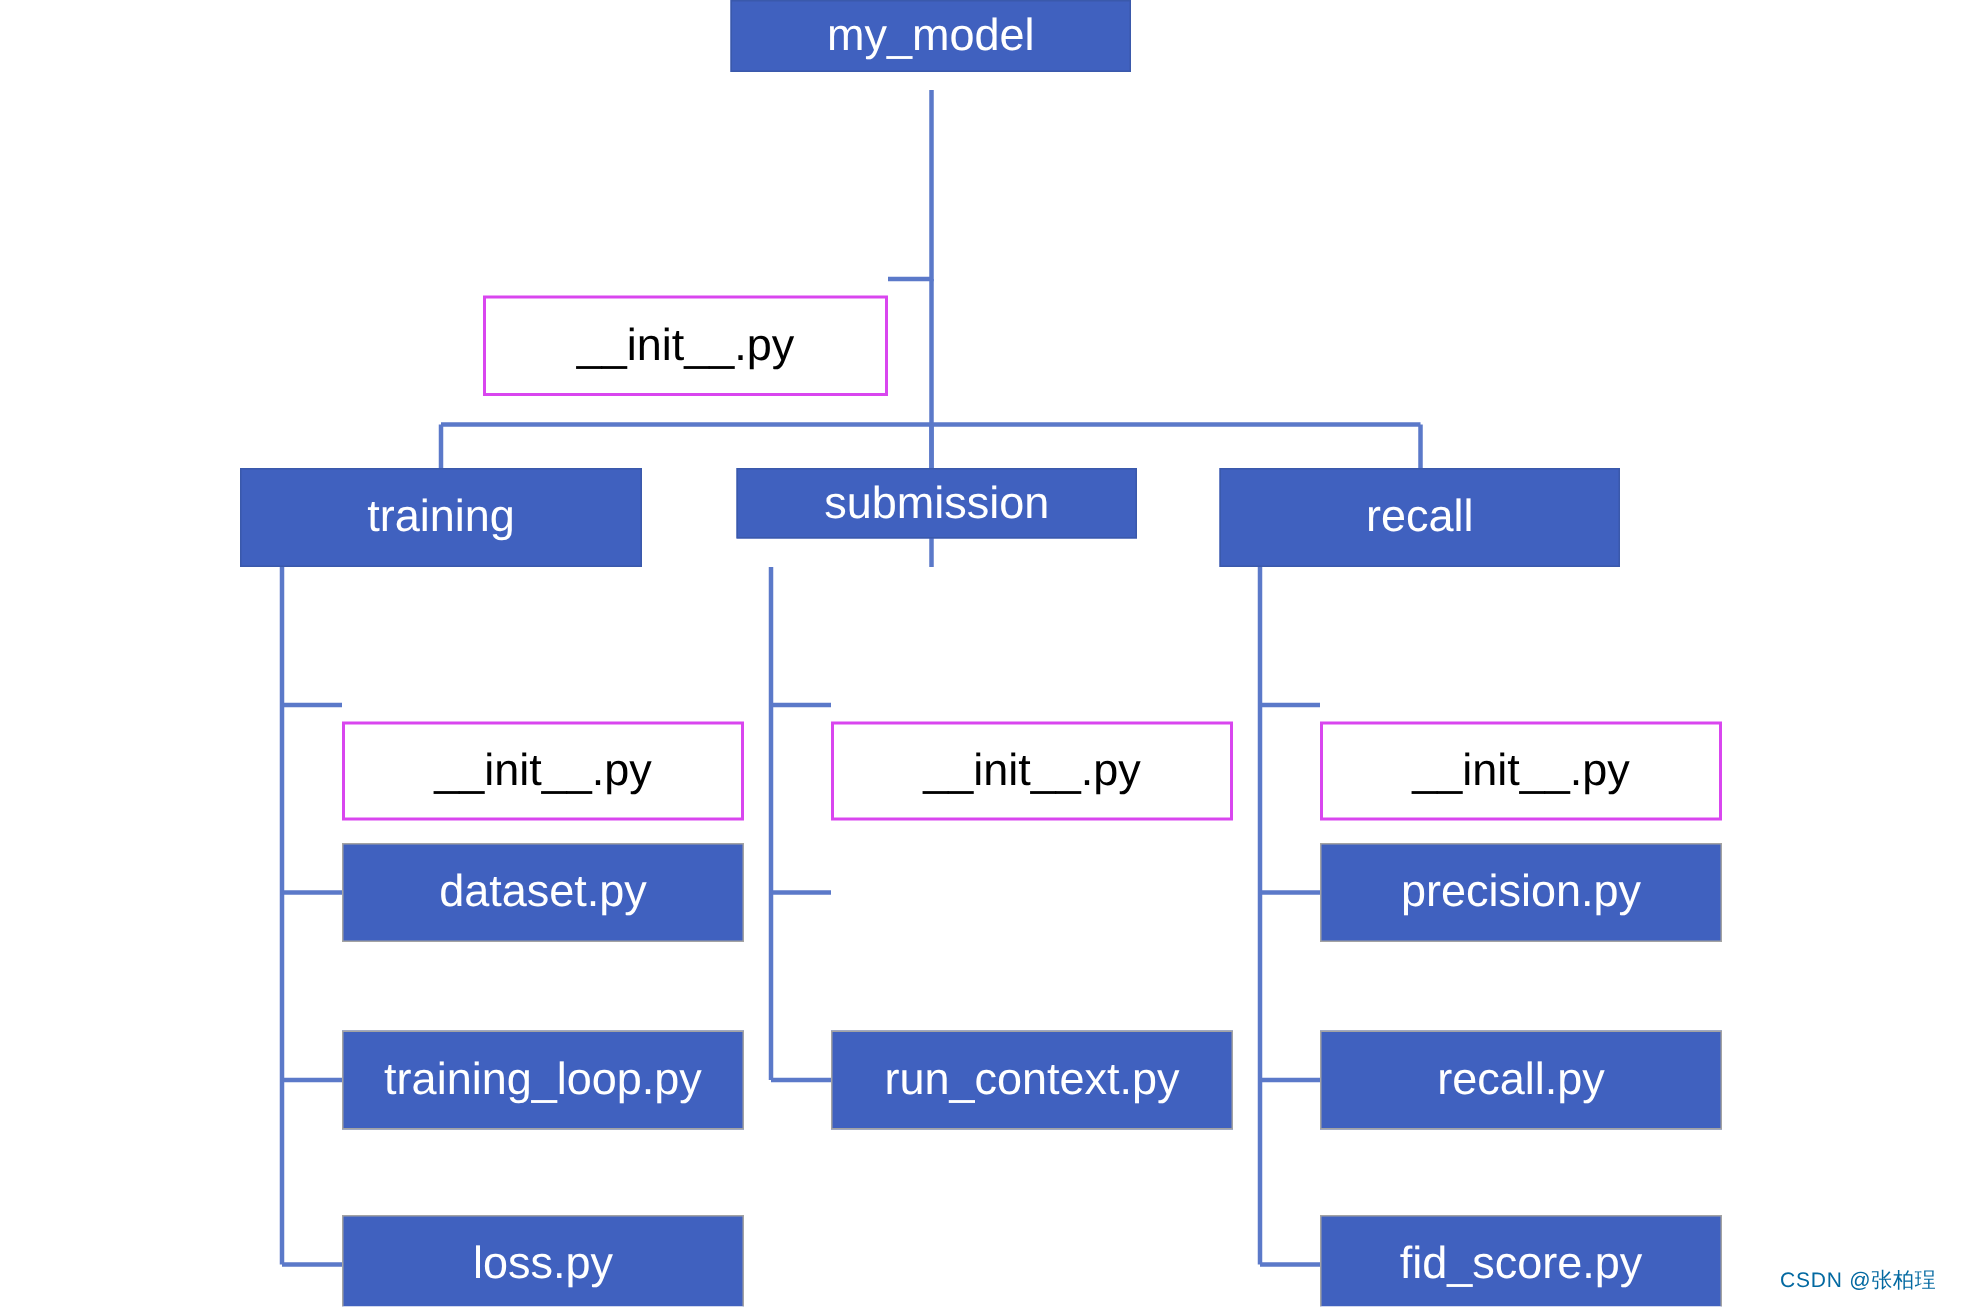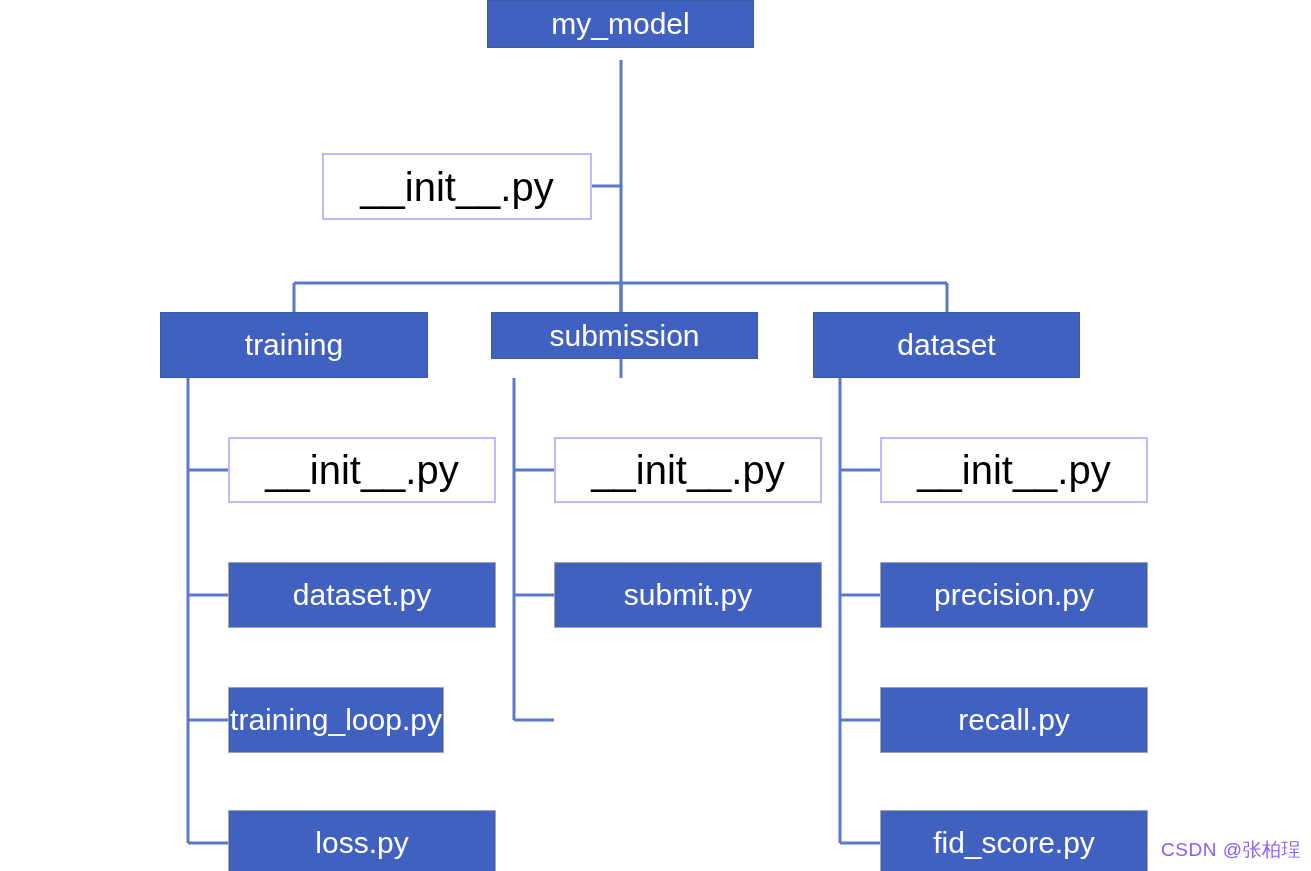--- a/index.html
+++ b/index.html
@@ -51,8 +51,9 @@
   .node.initfile {
     background: #ffffff;
     color: #000000;
-    border: 2px solid #c4b5fd;
-    font-size: 40px;
+    border: 2px solid #d946ef;
+    font-size: 30px;
+    margin-top: 44px;
   }
   .node .lbl {
     display: block;

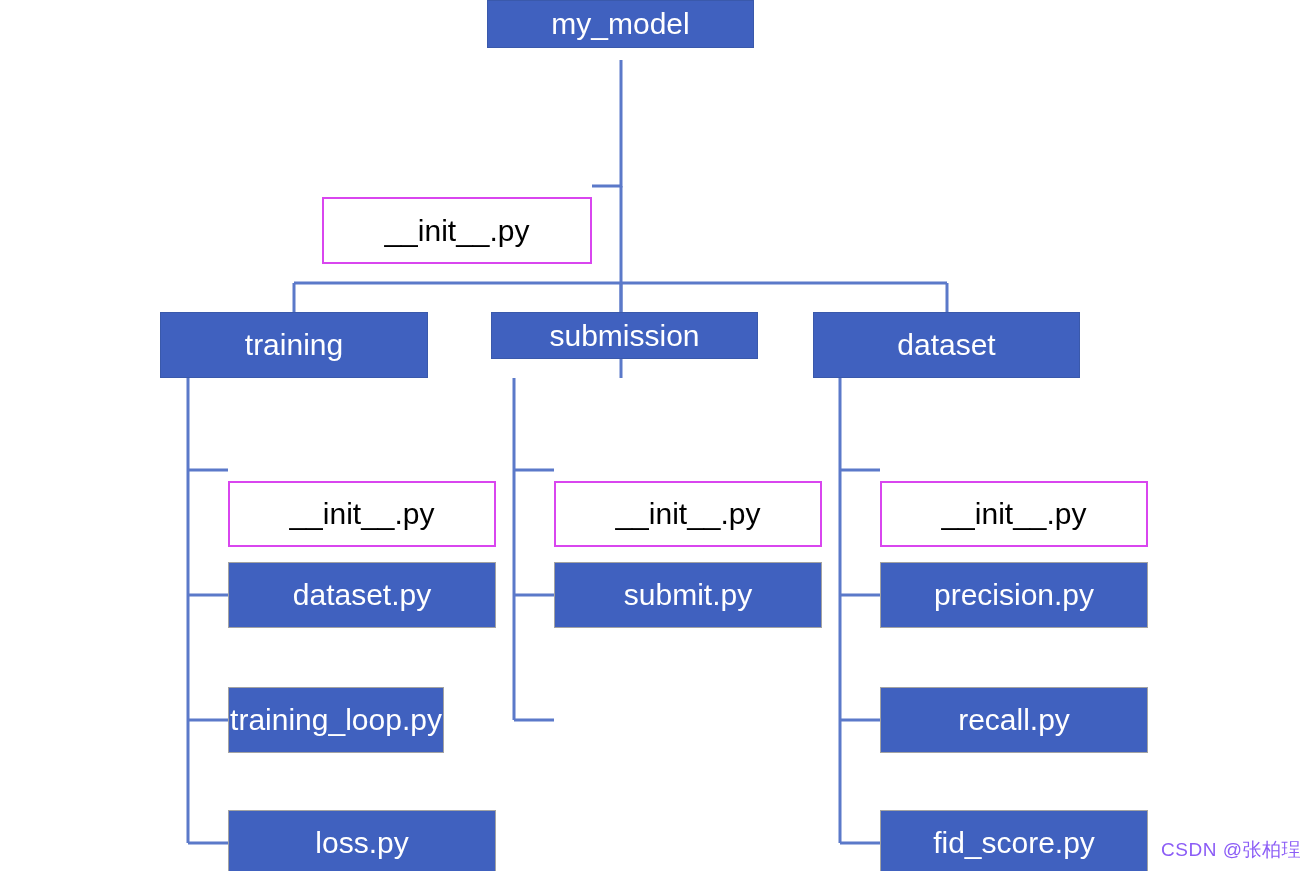--- a/index.html
+++ b/index.html
@@ -112,7 +112,7 @@
     <span class="lbl">submission</span>
   </div>
   <div class="node folder" style="left: 813px; top: 312px; width: 267px; height: 66px;">
-    <span class="lbl">dataset</span>
+    <span class="lbl">recall</span>
   </div>
   <div class="node initfile" style="left: 228px; top: 437px; width: 268px; height: 66px;">
     <span class="lbl">__init__.py</span>

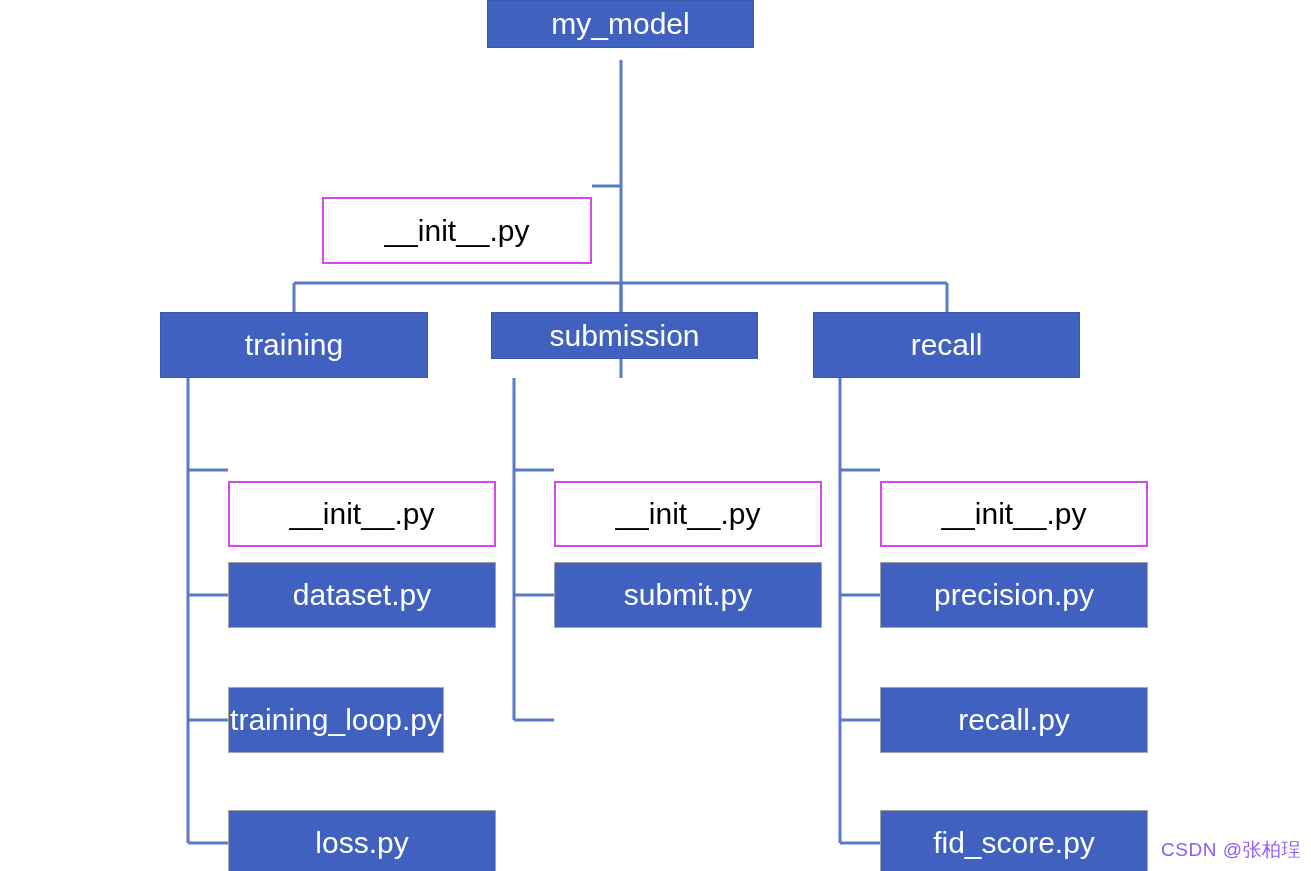--- a/index.html
+++ b/index.html
@@ -129,9 +129,6 @@
   <div class="node initfile" style="left: 554px; top: 437px; width: 268px; height: 66px;">
     <span class="lbl">__init__.py</span>
   </div>
-  <div class="node pyfile" style="left: 554px; top: 562px; width: 268px; height: 66px;">
-    <span class="lbl">submit.py</span>
-  </div>
   <div class="node initfile" style="left: 880px; top: 437px; width: 268px; height: 66px;">
     <span class="lbl">__init__.py</span>
   </div>

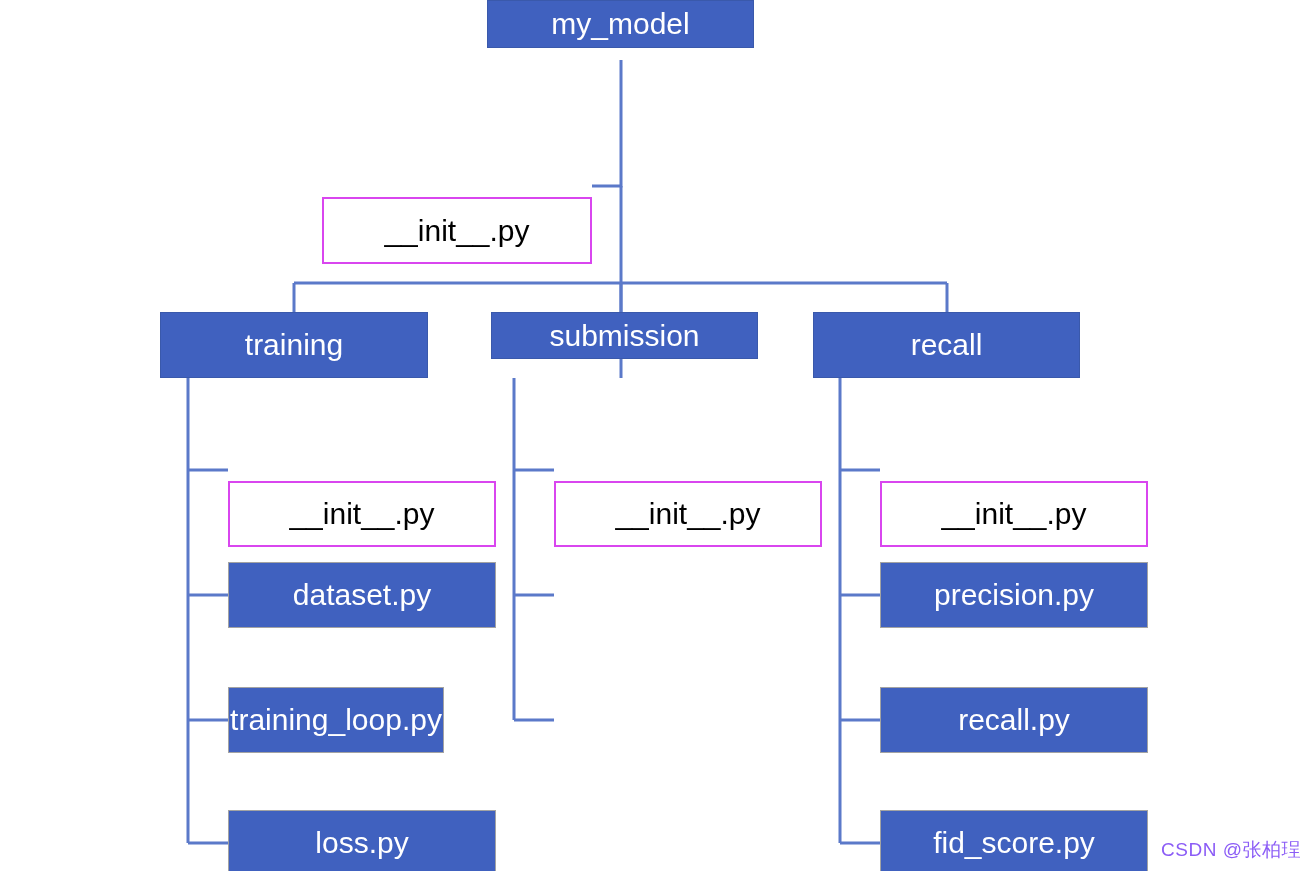--- a/index.html
+++ b/index.html
@@ -120,7 +120,7 @@
   <div class="node pyfile" style="left: 228px; top: 562px; width: 268px; height: 66px;">
     <span class="lbl">dataset.py</span>
   </div>
-  <div class="node pyfile" style="left: 228px; top: 687px; width: 216px; height: 66px;">
+  <div class="node pyfile" style="left: 228px; top: 687px; width: 268px; height: 66px;">
     <span class="lbl">training_loop.py</span>
   </div>
   <div class="node pyfile" style="left: 228px; top: 810px; width: 268px; height: 66px;">

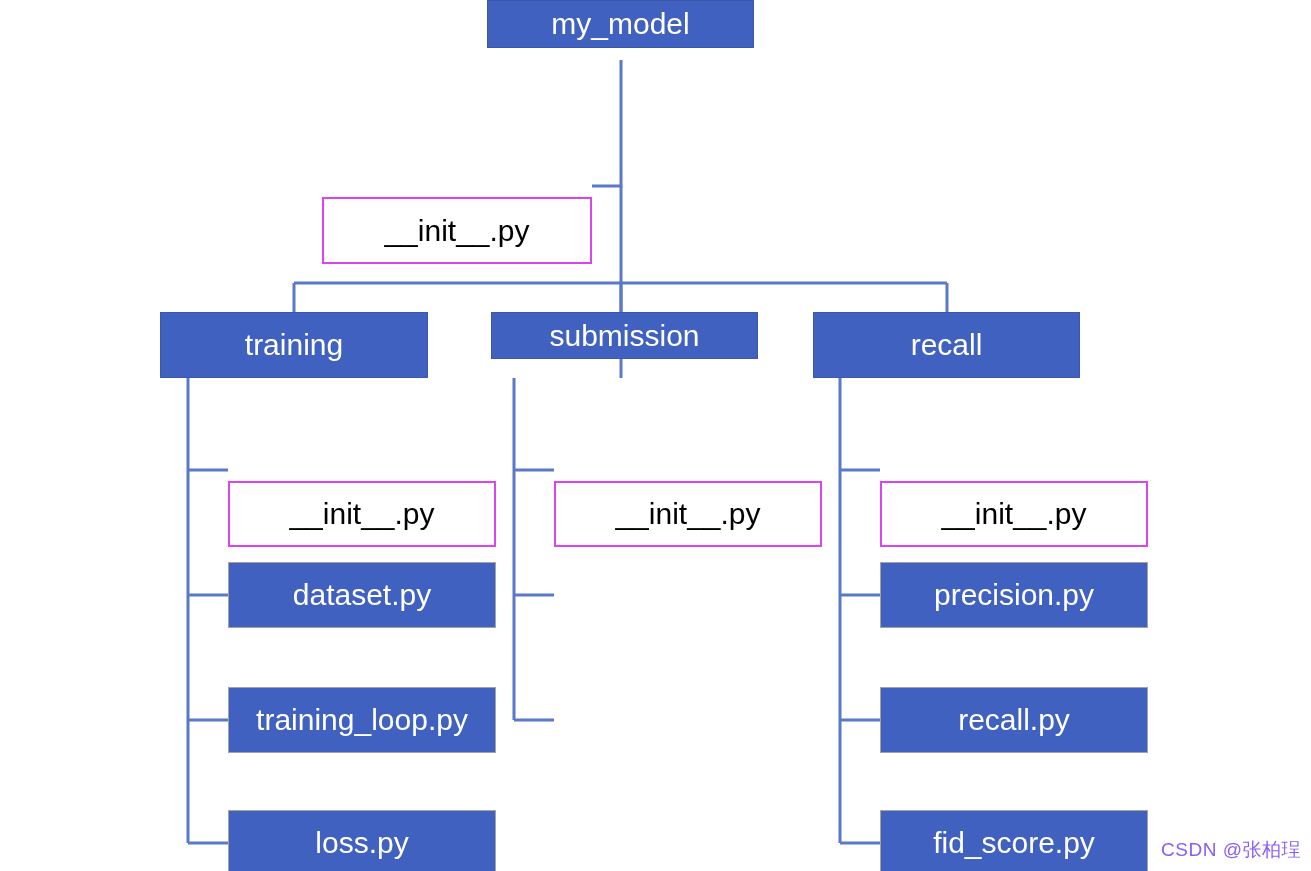--- a/index.html
+++ b/index.html
@@ -129,6 +129,9 @@
   <div class="node initfile" style="left: 554px; top: 437px; width: 268px; height: 66px;">
     <span class="lbl">__init__.py</span>
   </div>
+  <div class="node pyfile" style="left: 554px; top: 687px; width: 268px; height: 66px;">
+    <span class="lbl">run_context.py</span>
+  </div>
   <div class="node initfile" style="left: 880px; top: 437px; width: 268px; height: 66px;">
     <span class="lbl">__init__.py</span>
   </div>

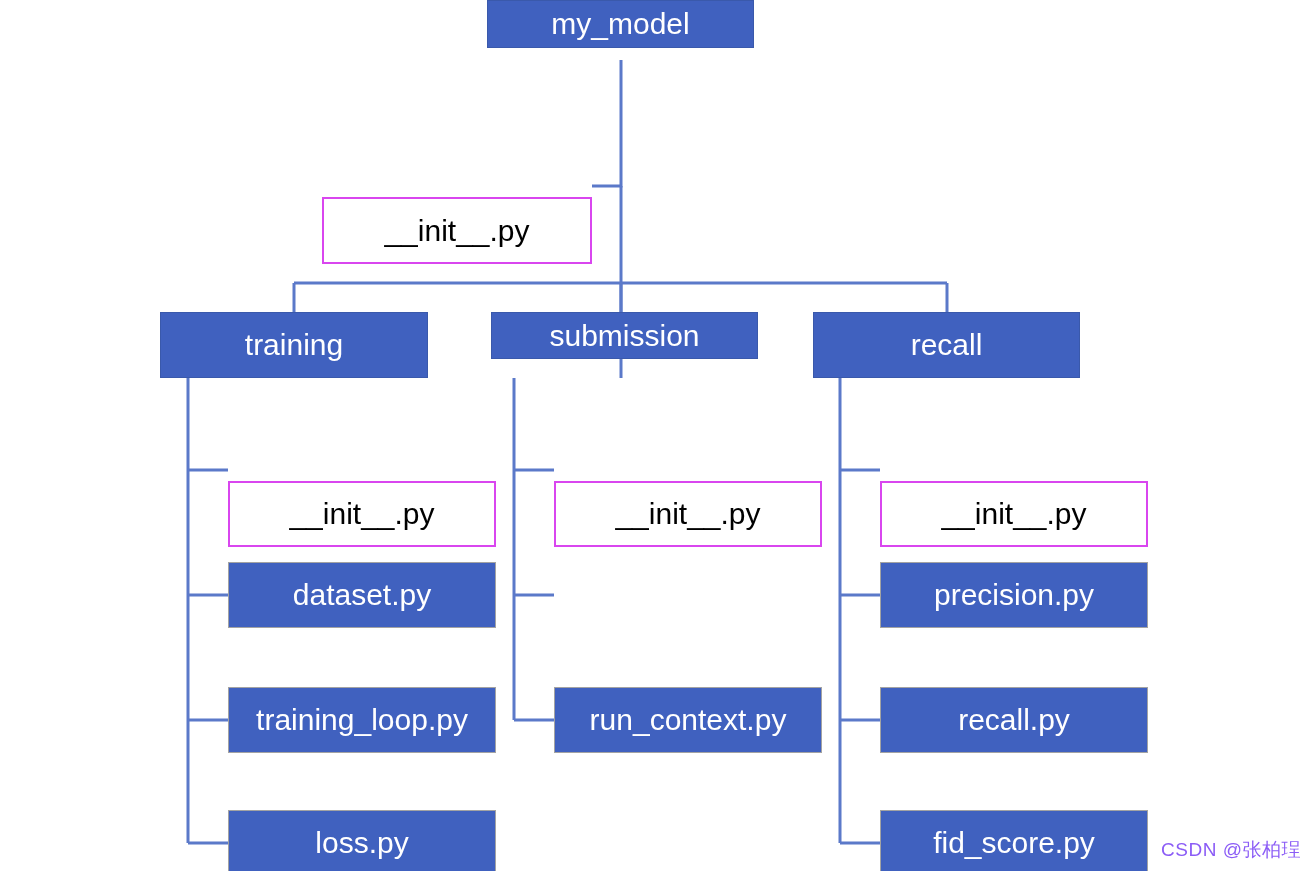--- a/index.html
+++ b/index.html
@@ -61,10 +61,10 @@
   }
   #watermark {
     position: absolute;
-    right: 10px;
+    right: 20px;
     bottom: 8px;
-    color: #8b5cf6;
-    font-size: 19px;
+    color: #0369a1;
+    font-size: 14px;
     letter-spacing: 0.5px;
     user-select: none;
   }

